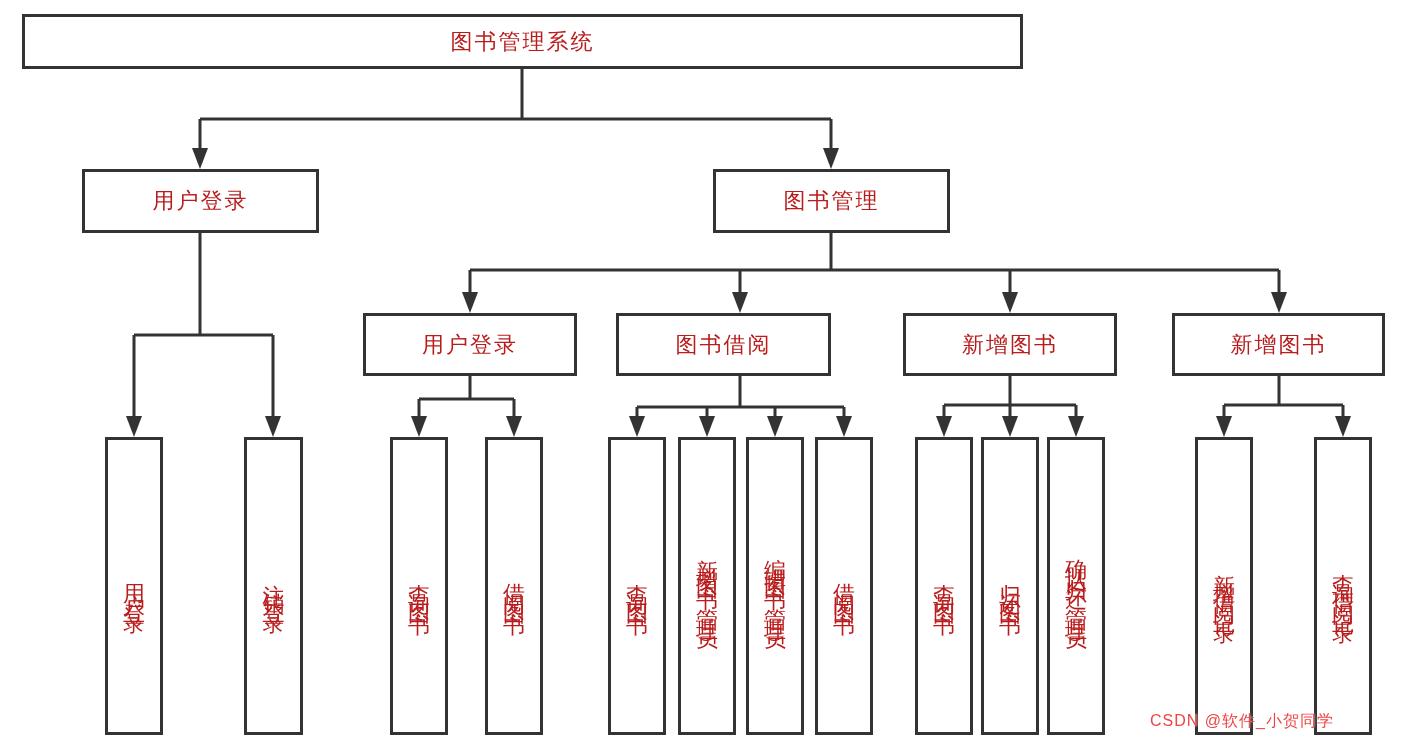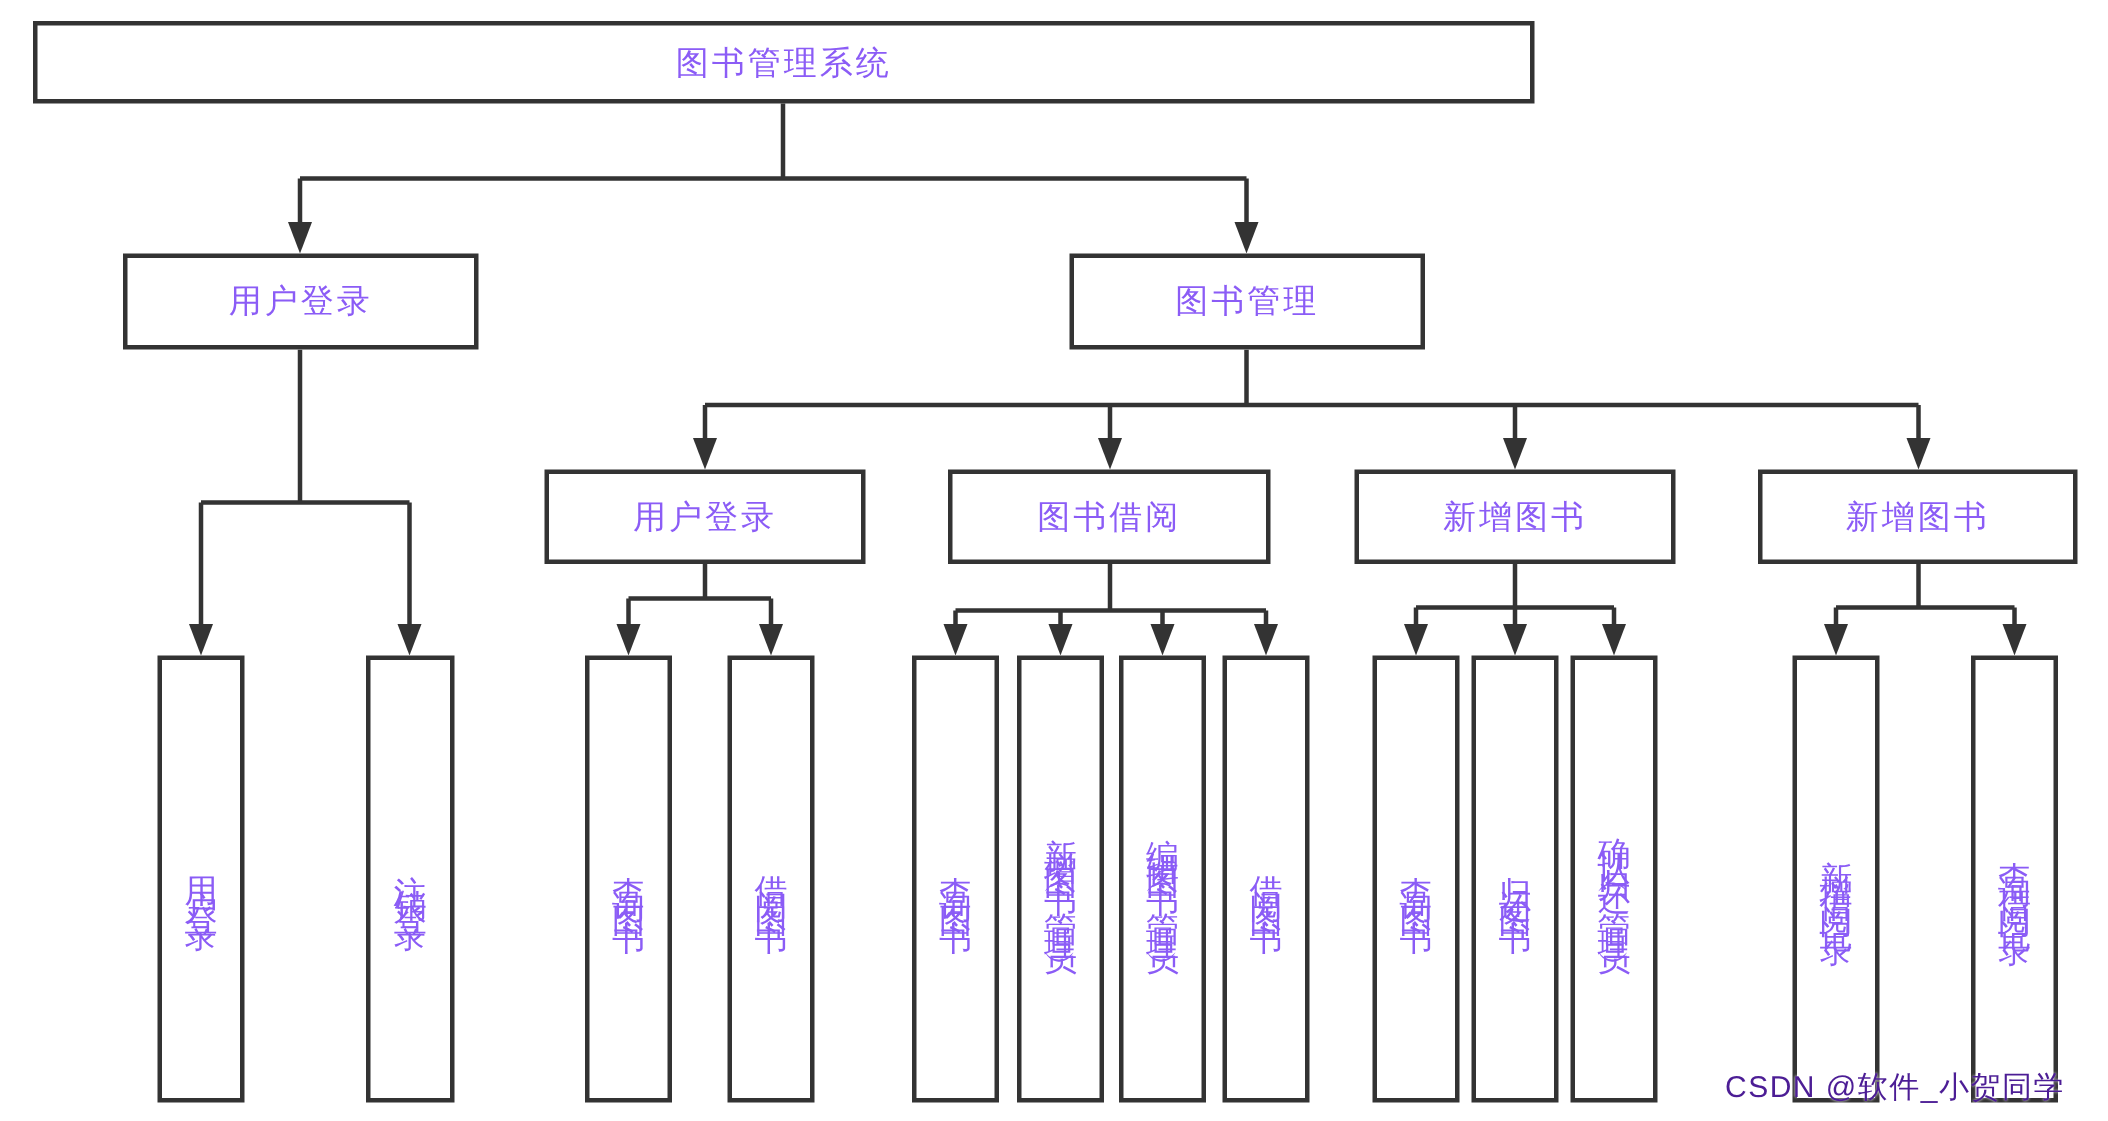--- a/index.html
+++ b/index.html
@@ -29,7 +29,7 @@
     display: flex;
     align-items: center;
     justify-content: center;
-    color: #8b5cf6;
+    color: #b91c1c;
   }
   .hbox {
     font-size: 22px;

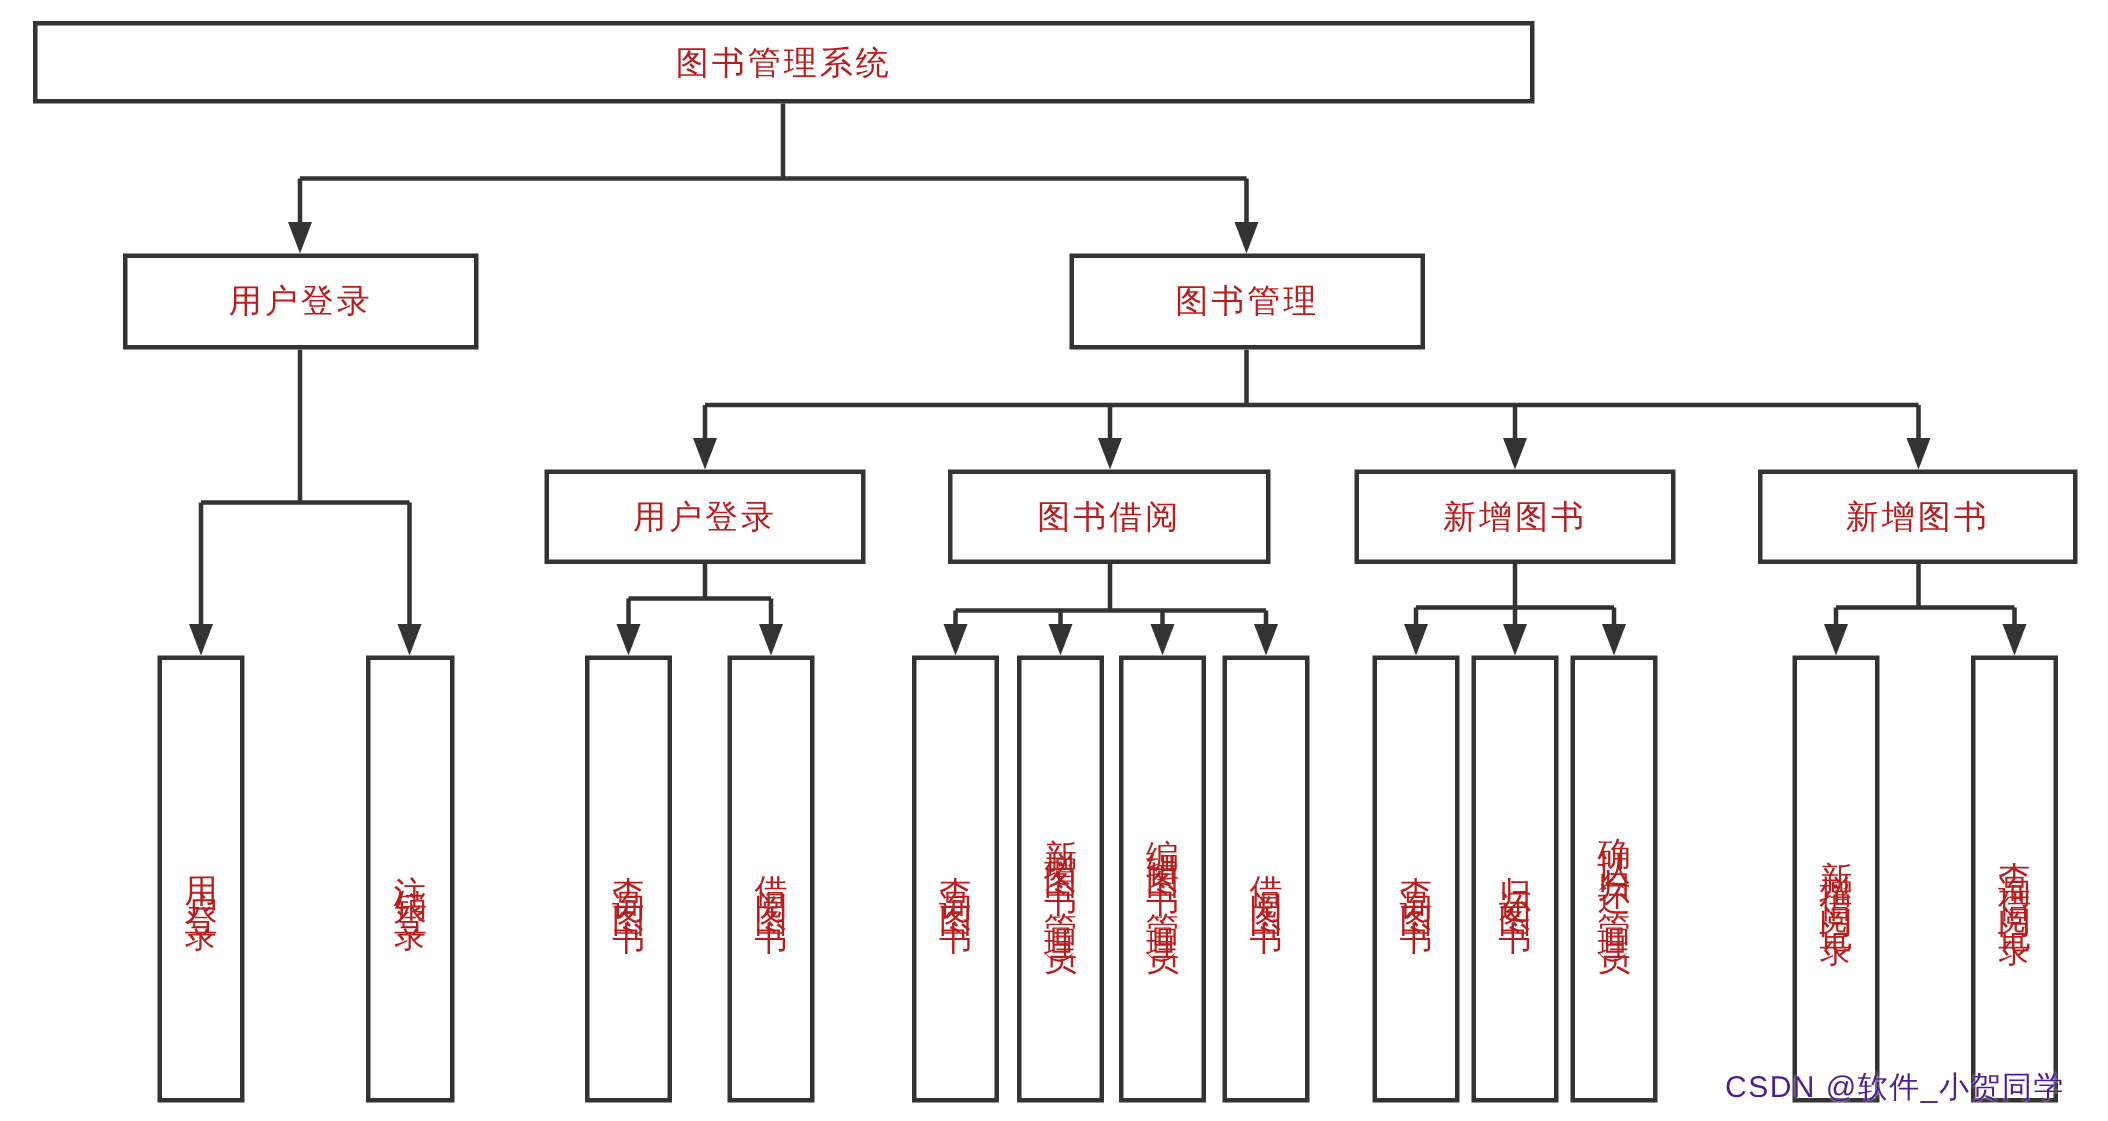--- a/index.html
+++ b/index.html
@@ -124,7 +124,7 @@
   <div class="node hbox" style="left:363px; top:313px; width:214px; height:63px;">
     <span>用户登录</span>
   </div>
-  <div class="node hbox" style="left:632px; top:313px; width:215px; height:63px;">
+  <div class="node hbox" style="left:616px; top:313px; width:215px; height:63px;">
     <span>图书借阅</span>
   </div>
   <div class="node hbox" style="left:903px; top:313px; width:214px; height:63px;">

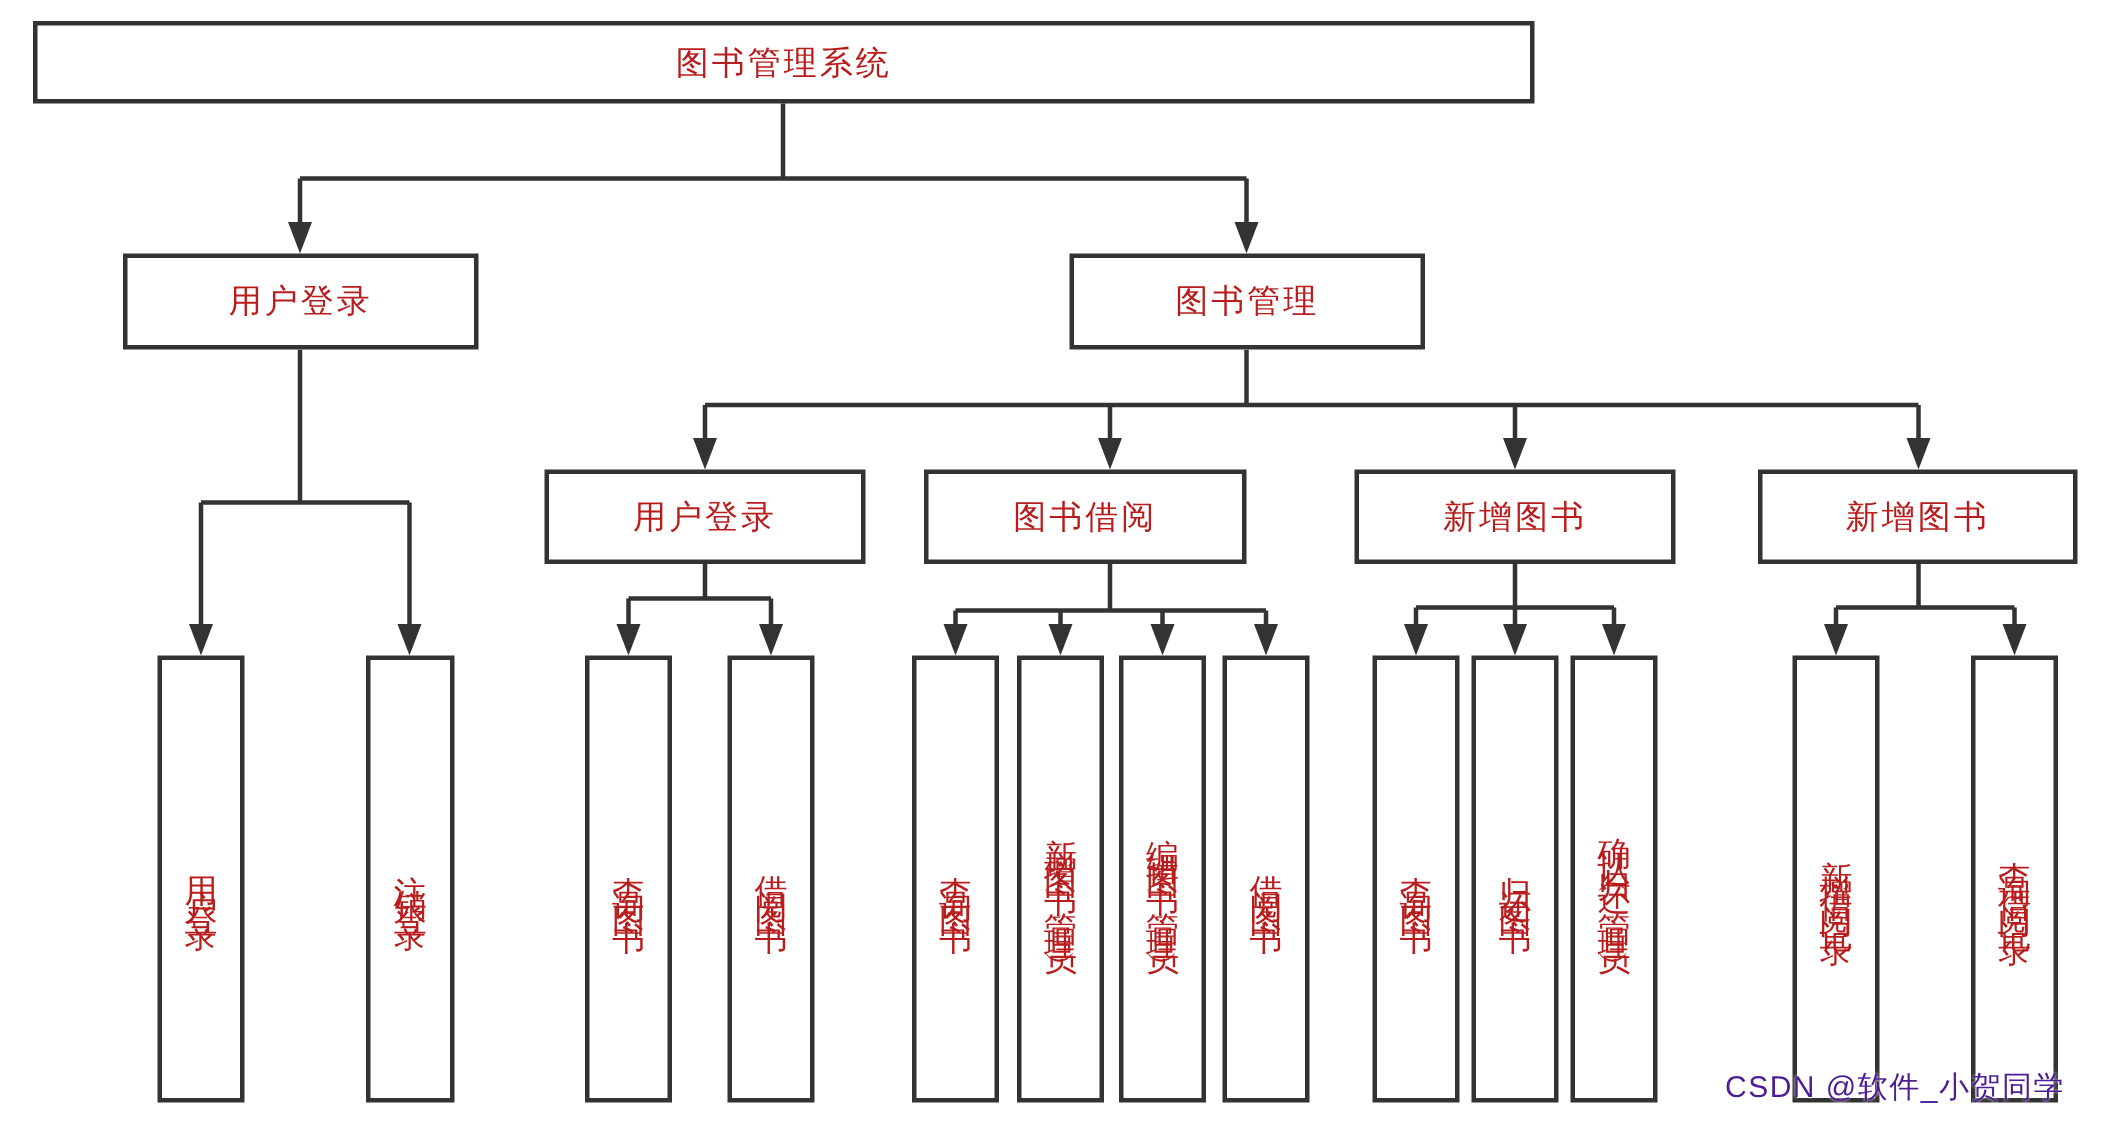--- a/index.html
+++ b/index.html
@@ -48,8 +48,8 @@
     position: absolute;
     left: 1150px;
     top: 711px;
-    font-size: 20px;
-    color: #4c1d95;
+    font-size: 16px;
+    color: #ef4444;
     letter-spacing: 1px;
     white-space: nowrap;
     text-shadow: 0 0 2px #ffffff;

